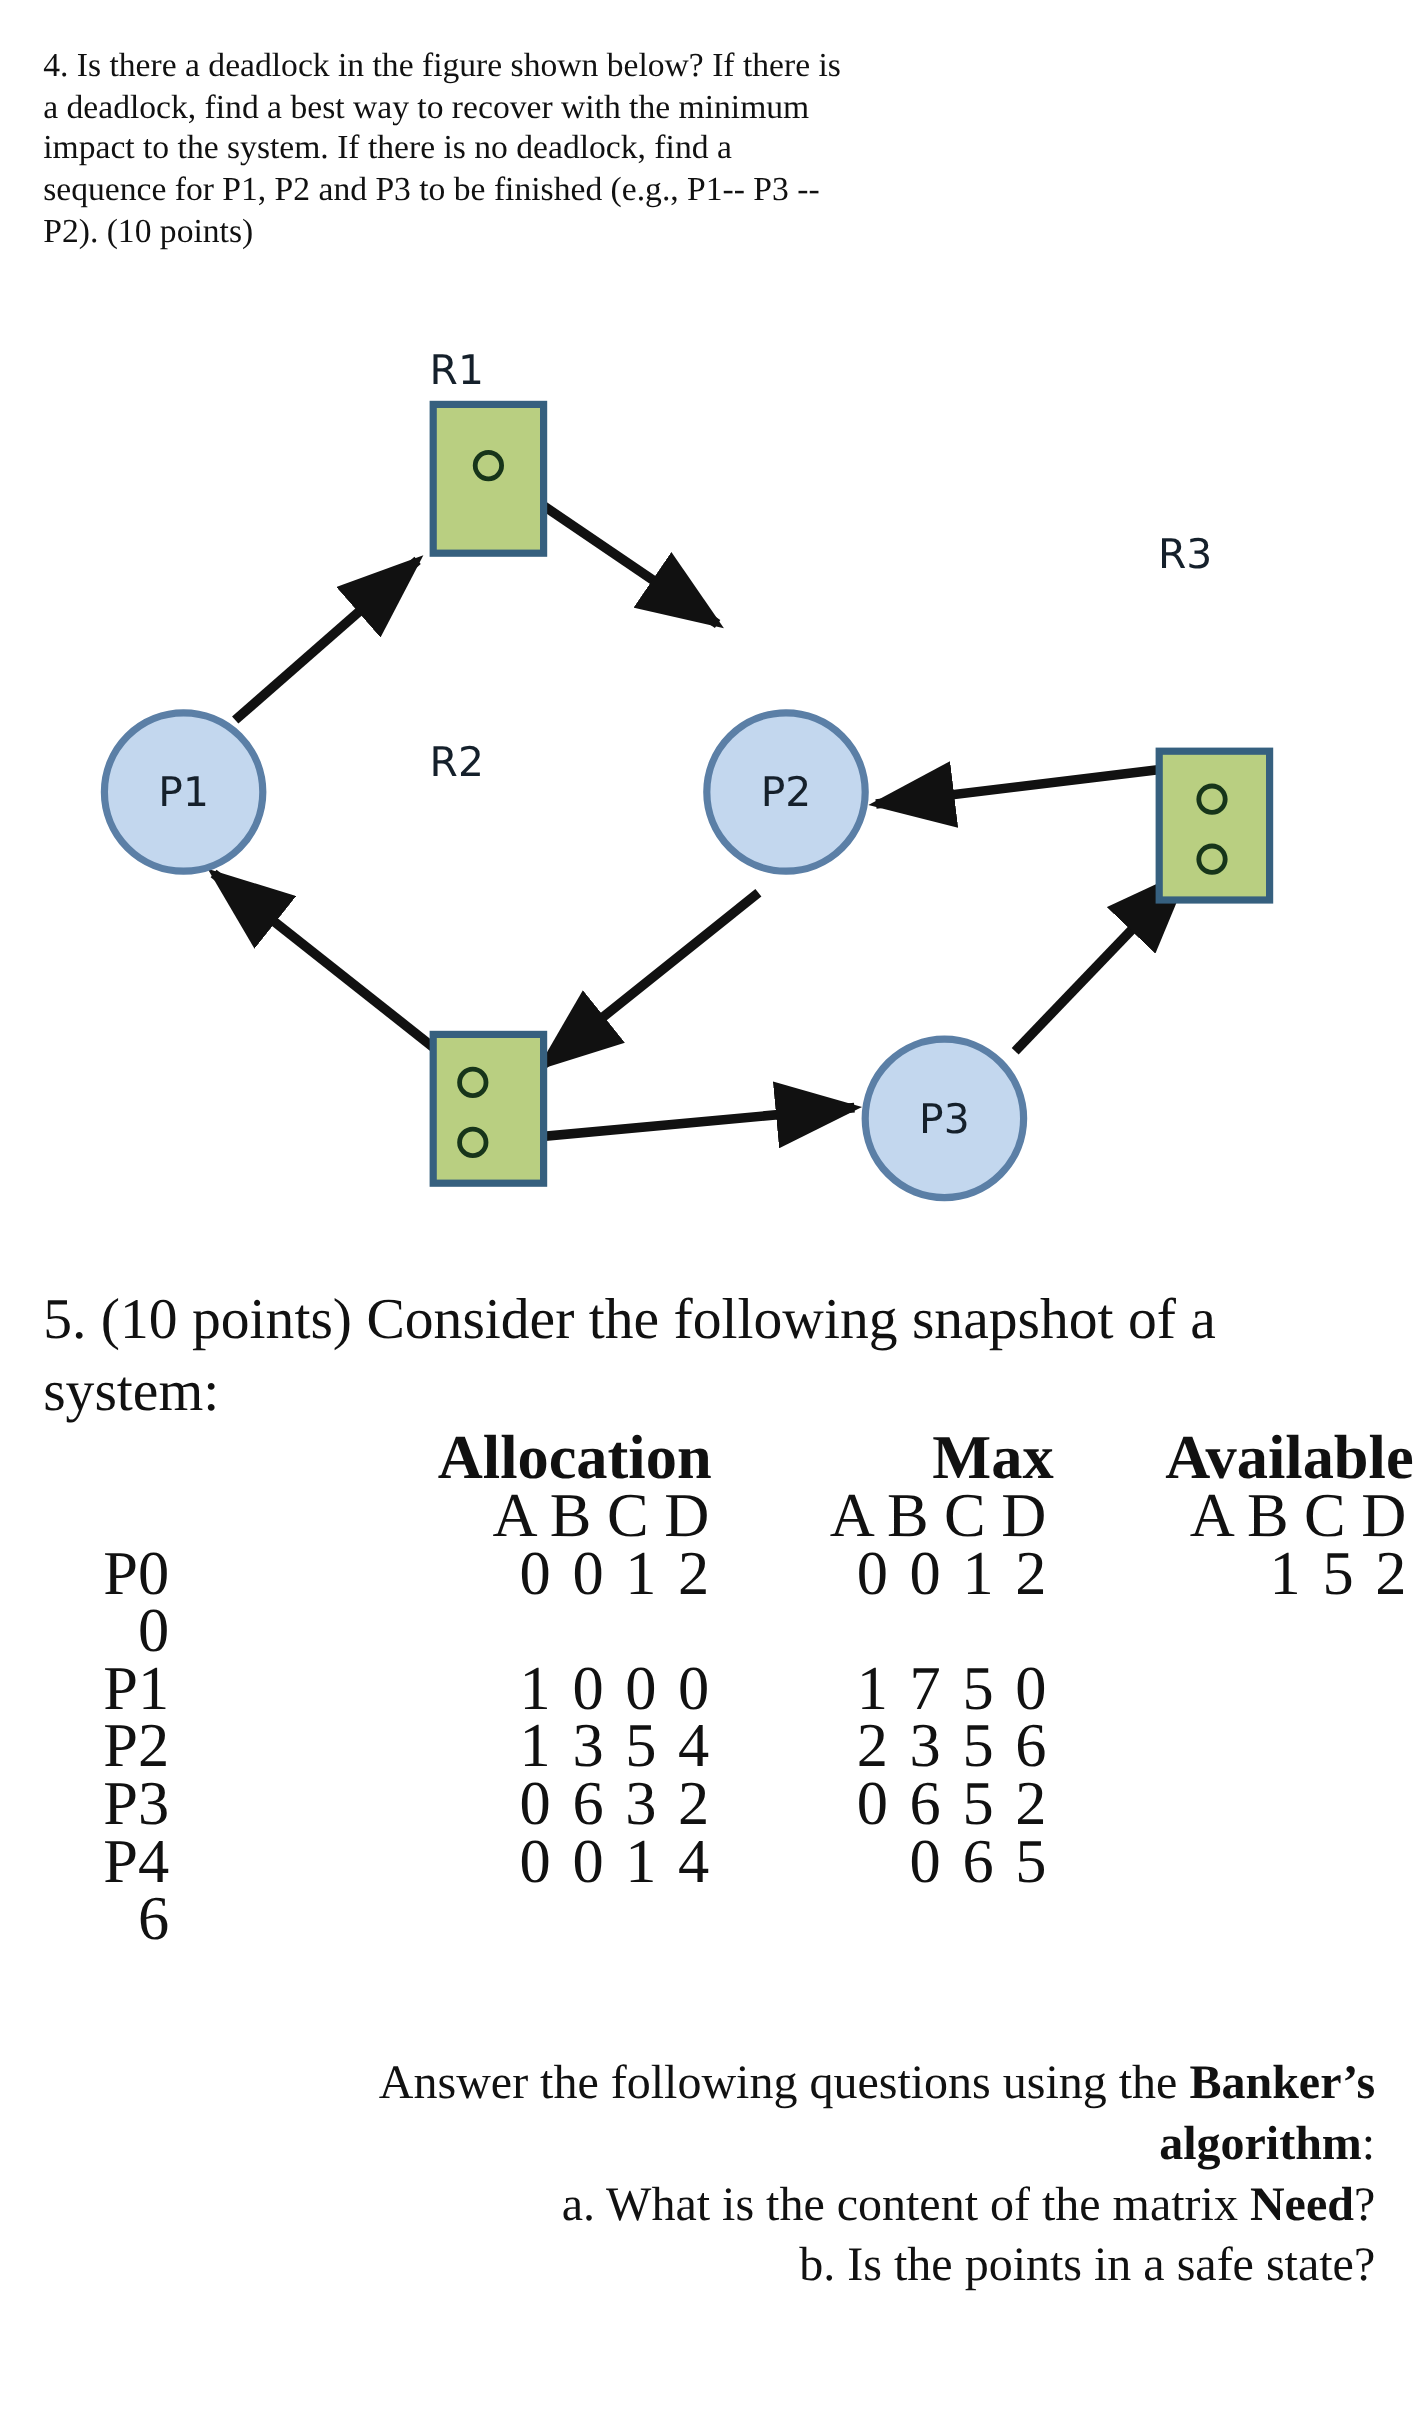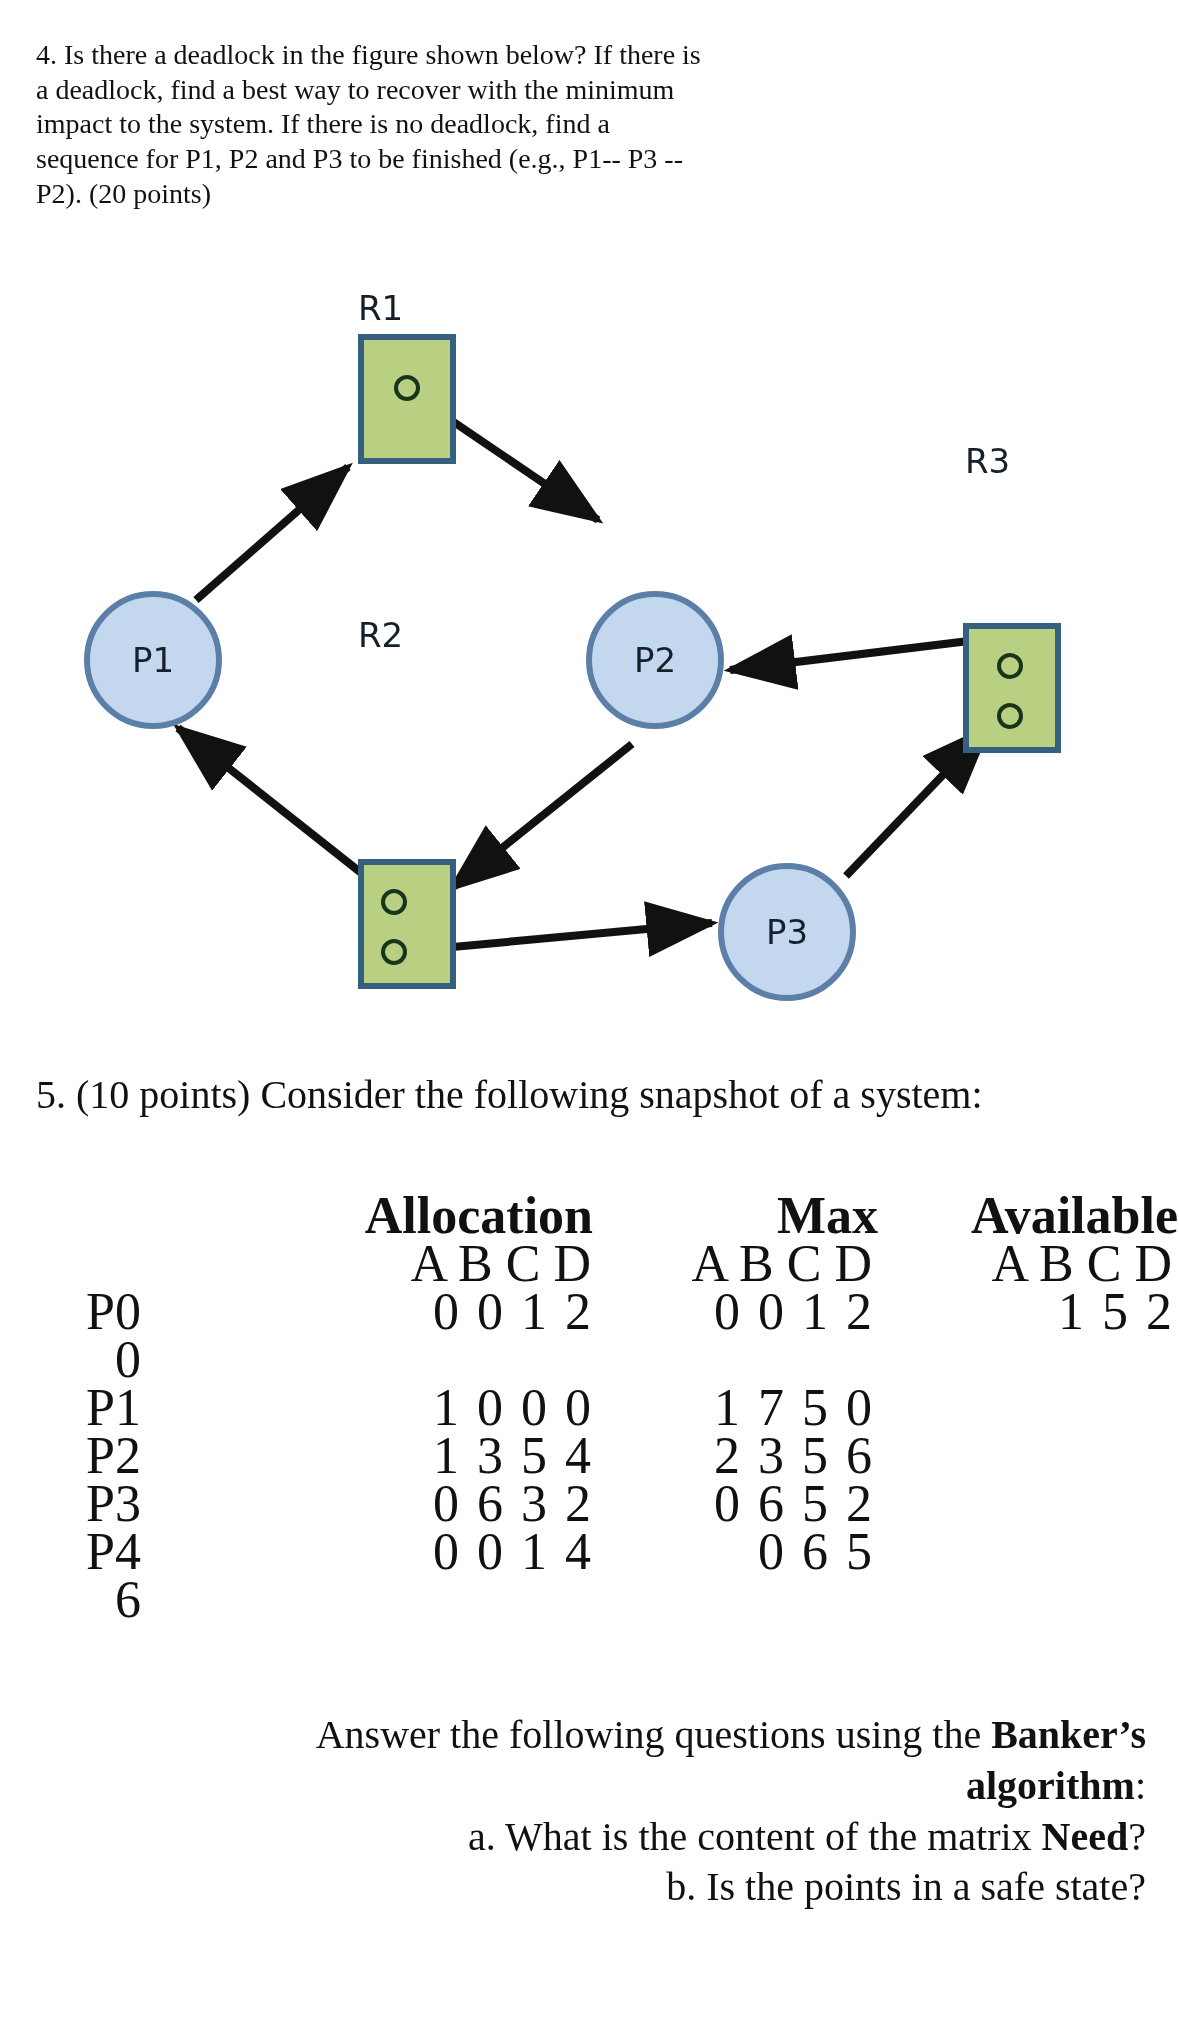--- a/index.html
+++ b/index.html
@@ -127,7 +127,7 @@
     <div>a deadlock, find a best way to recover with the minimum</div>
     <div>impact to the system. If there is no deadlock, find a</div>
     <div>sequence for P1, P2 and P3 to be finished (e.g., P1-- P3 --</div>
-    <div class="lastline">P2). (20 points)</div>
+    <div class="lastline">P2). (10 points)</div>
   </div>
 
   <div class="figure">

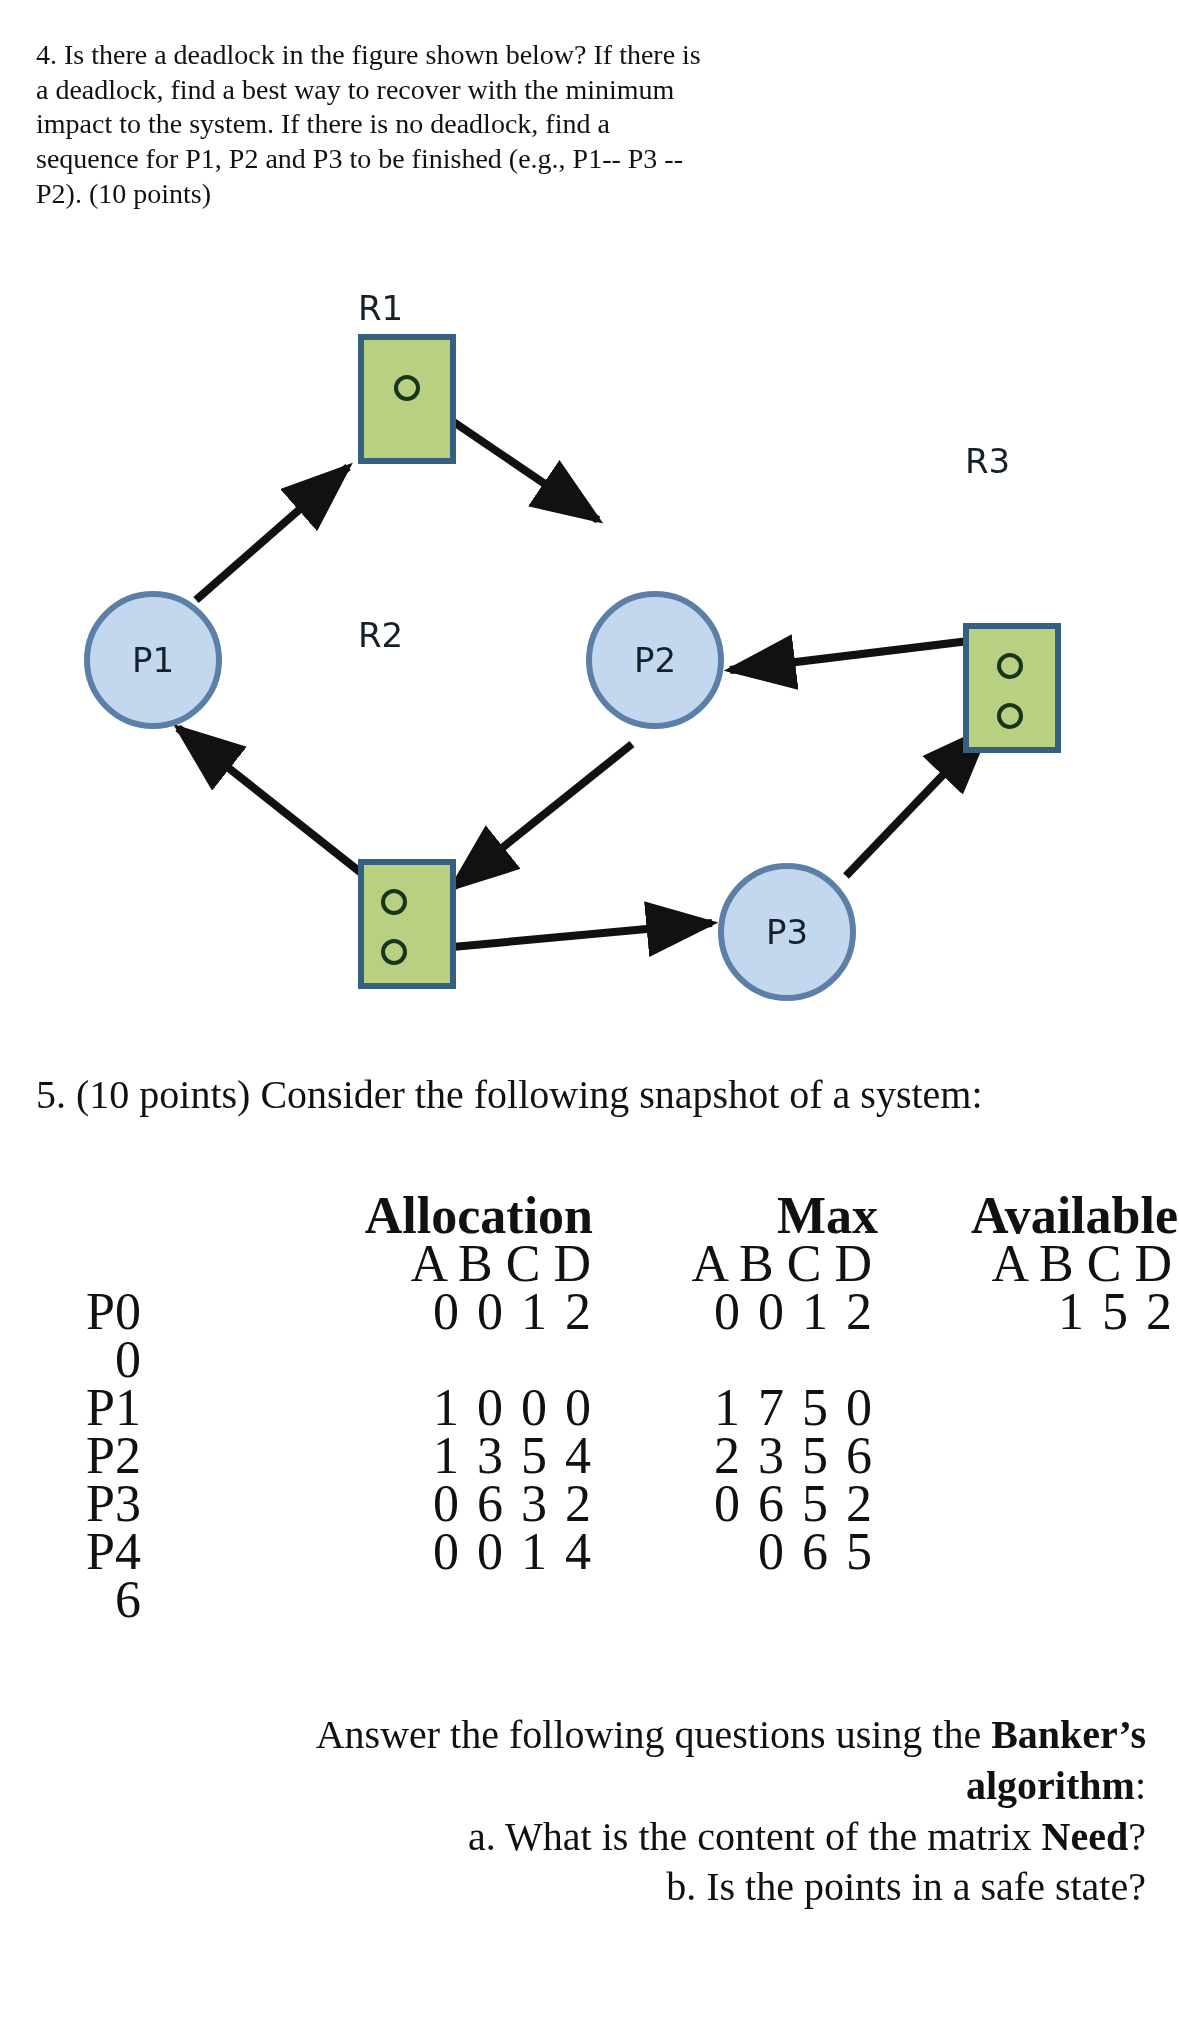--- a/index.html
+++ b/index.html
@@ -65,7 +65,7 @@
     left: 36px;
     top: 1070px;
     width: 1110px;
-    font-size: 40px;
+    font-size: 48px;
     line-height: 1.24;
   }
 

